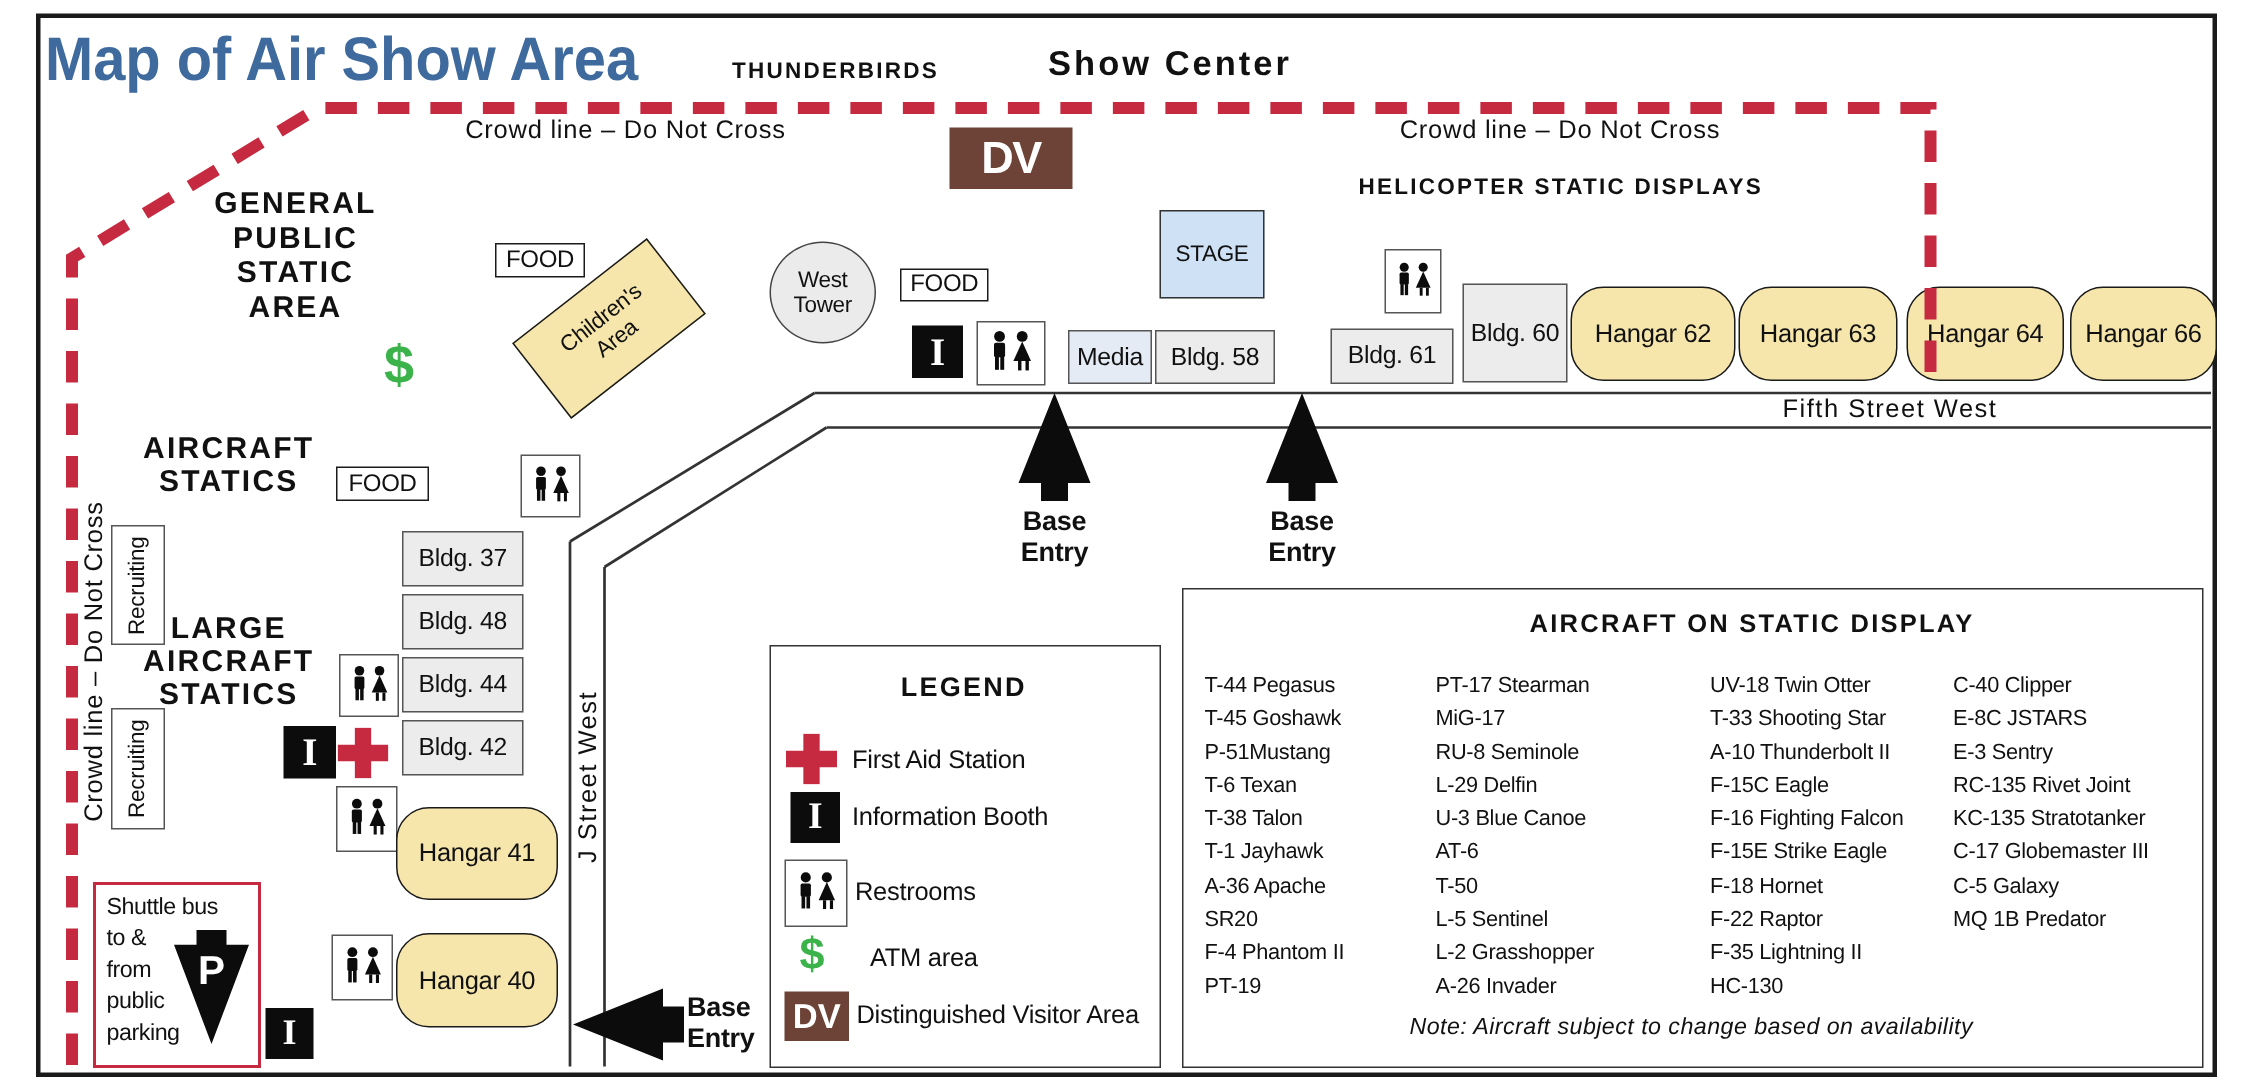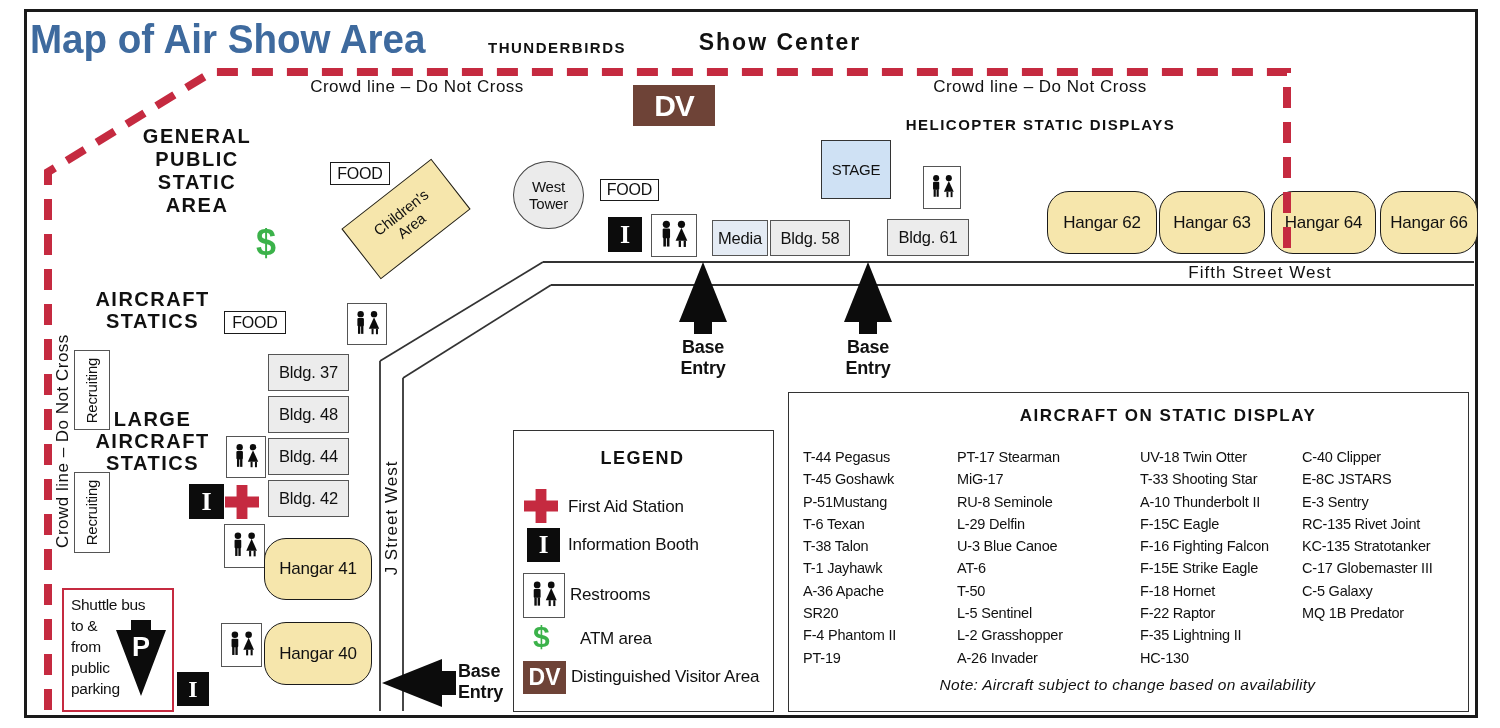--- a/index.html
+++ b/index.html
@@ -26,7 +26,7 @@
   .bldg{border:1.8px solid #555;background:#ececec;font-size:16.5px;letter-spacing:-0.2px;}
   .media{background:#e4ebf4;}
   .hangar{border:1.8px solid #1a1a1a;background:#f6e6ac;border-radius:22px;font-size:17px;letter-spacing:-0.2px;}
-  .stage-box{left:773px;top:140px;width:68px;height:57px;background:#cfe1f4;border:1.5px solid #333;font-size:15px;letter-spacing:-0.2px;margin-left:48px;}
+  .stage-box{left:773px;top:140px;width:68px;height:57px;background:#cfe1f4;border:1.5px solid #333;font-size:15px;letter-spacing:-0.2px;}
   .west-tower{left:513px;top:161px;width:69px;height:66px;background:#ebebeb;border:1.6px solid #444;
               border-radius:50%;font-size:15px;line-height:17px;letter-spacing:-0.2px;text-align:center;}
   .childrens{left:349px;top:187px;width:112px;height:62px;background:#f6e6ac;border:1.6px solid #1a1a1a;

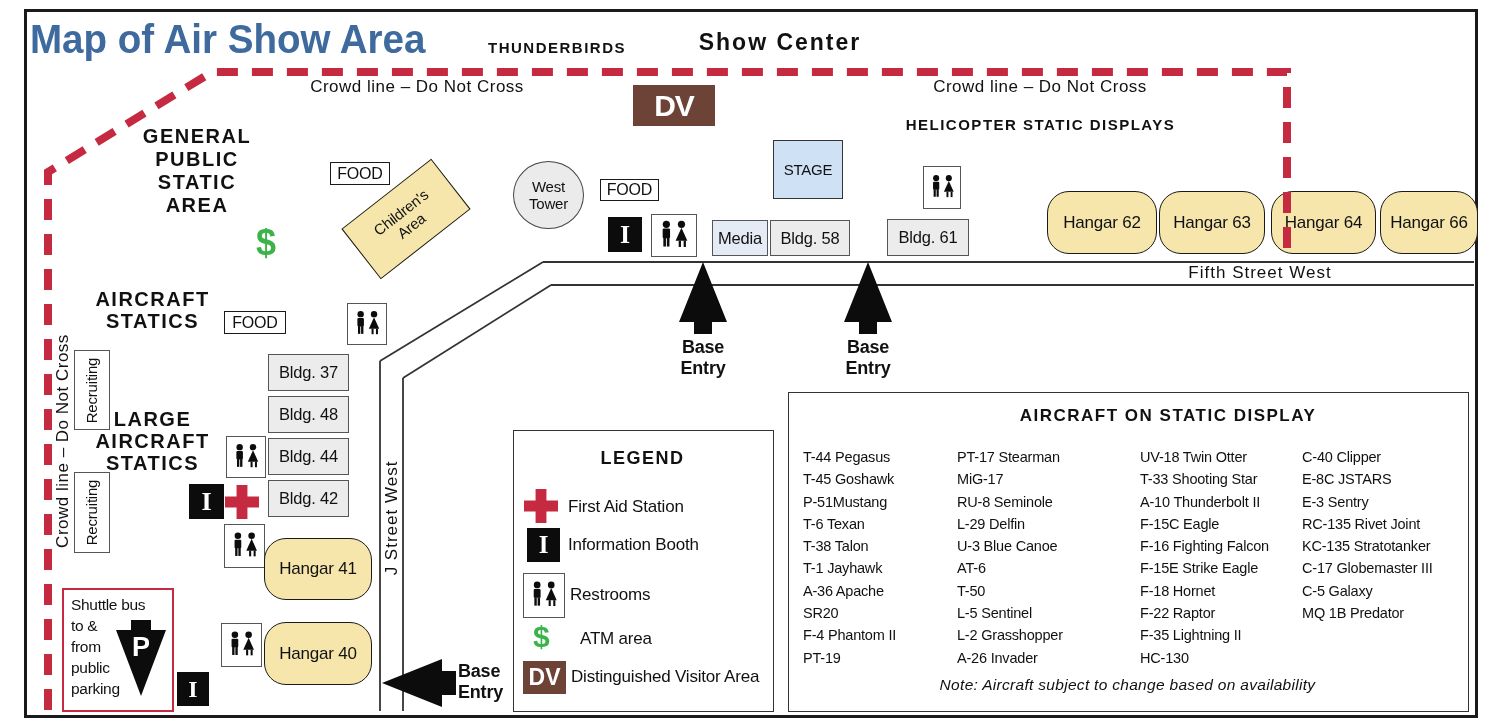--- a/index.html
+++ b/index.html
@@ -229,6 +229,7 @@
   <div class="abs ctr bldg media" style="left:712px;top:220px;width:54px;height:34px;">Media</div>
   <div class="abs ctr bldg" style="left:770px;top:220px;width:78px;height:34px;">Bldg. 58</div>
   <div class="abs ctr bldg" style="left:887px;top:219px;width:80px;height:35px;">Bldg. 61</div>
+  <div class="abs ctr bldg" style="left:975px;top:189px;width:68px;height:64px;">Bldg. 60</div>
 
   <div class="abs ctr hangar" style="left:1047px;top:191px;width:108px;height:61px;">Hangar 62</div>
   <div class="abs ctr hangar" style="left:1159px;top:191px;width:104px;height:61px;">Hangar 63</div>

